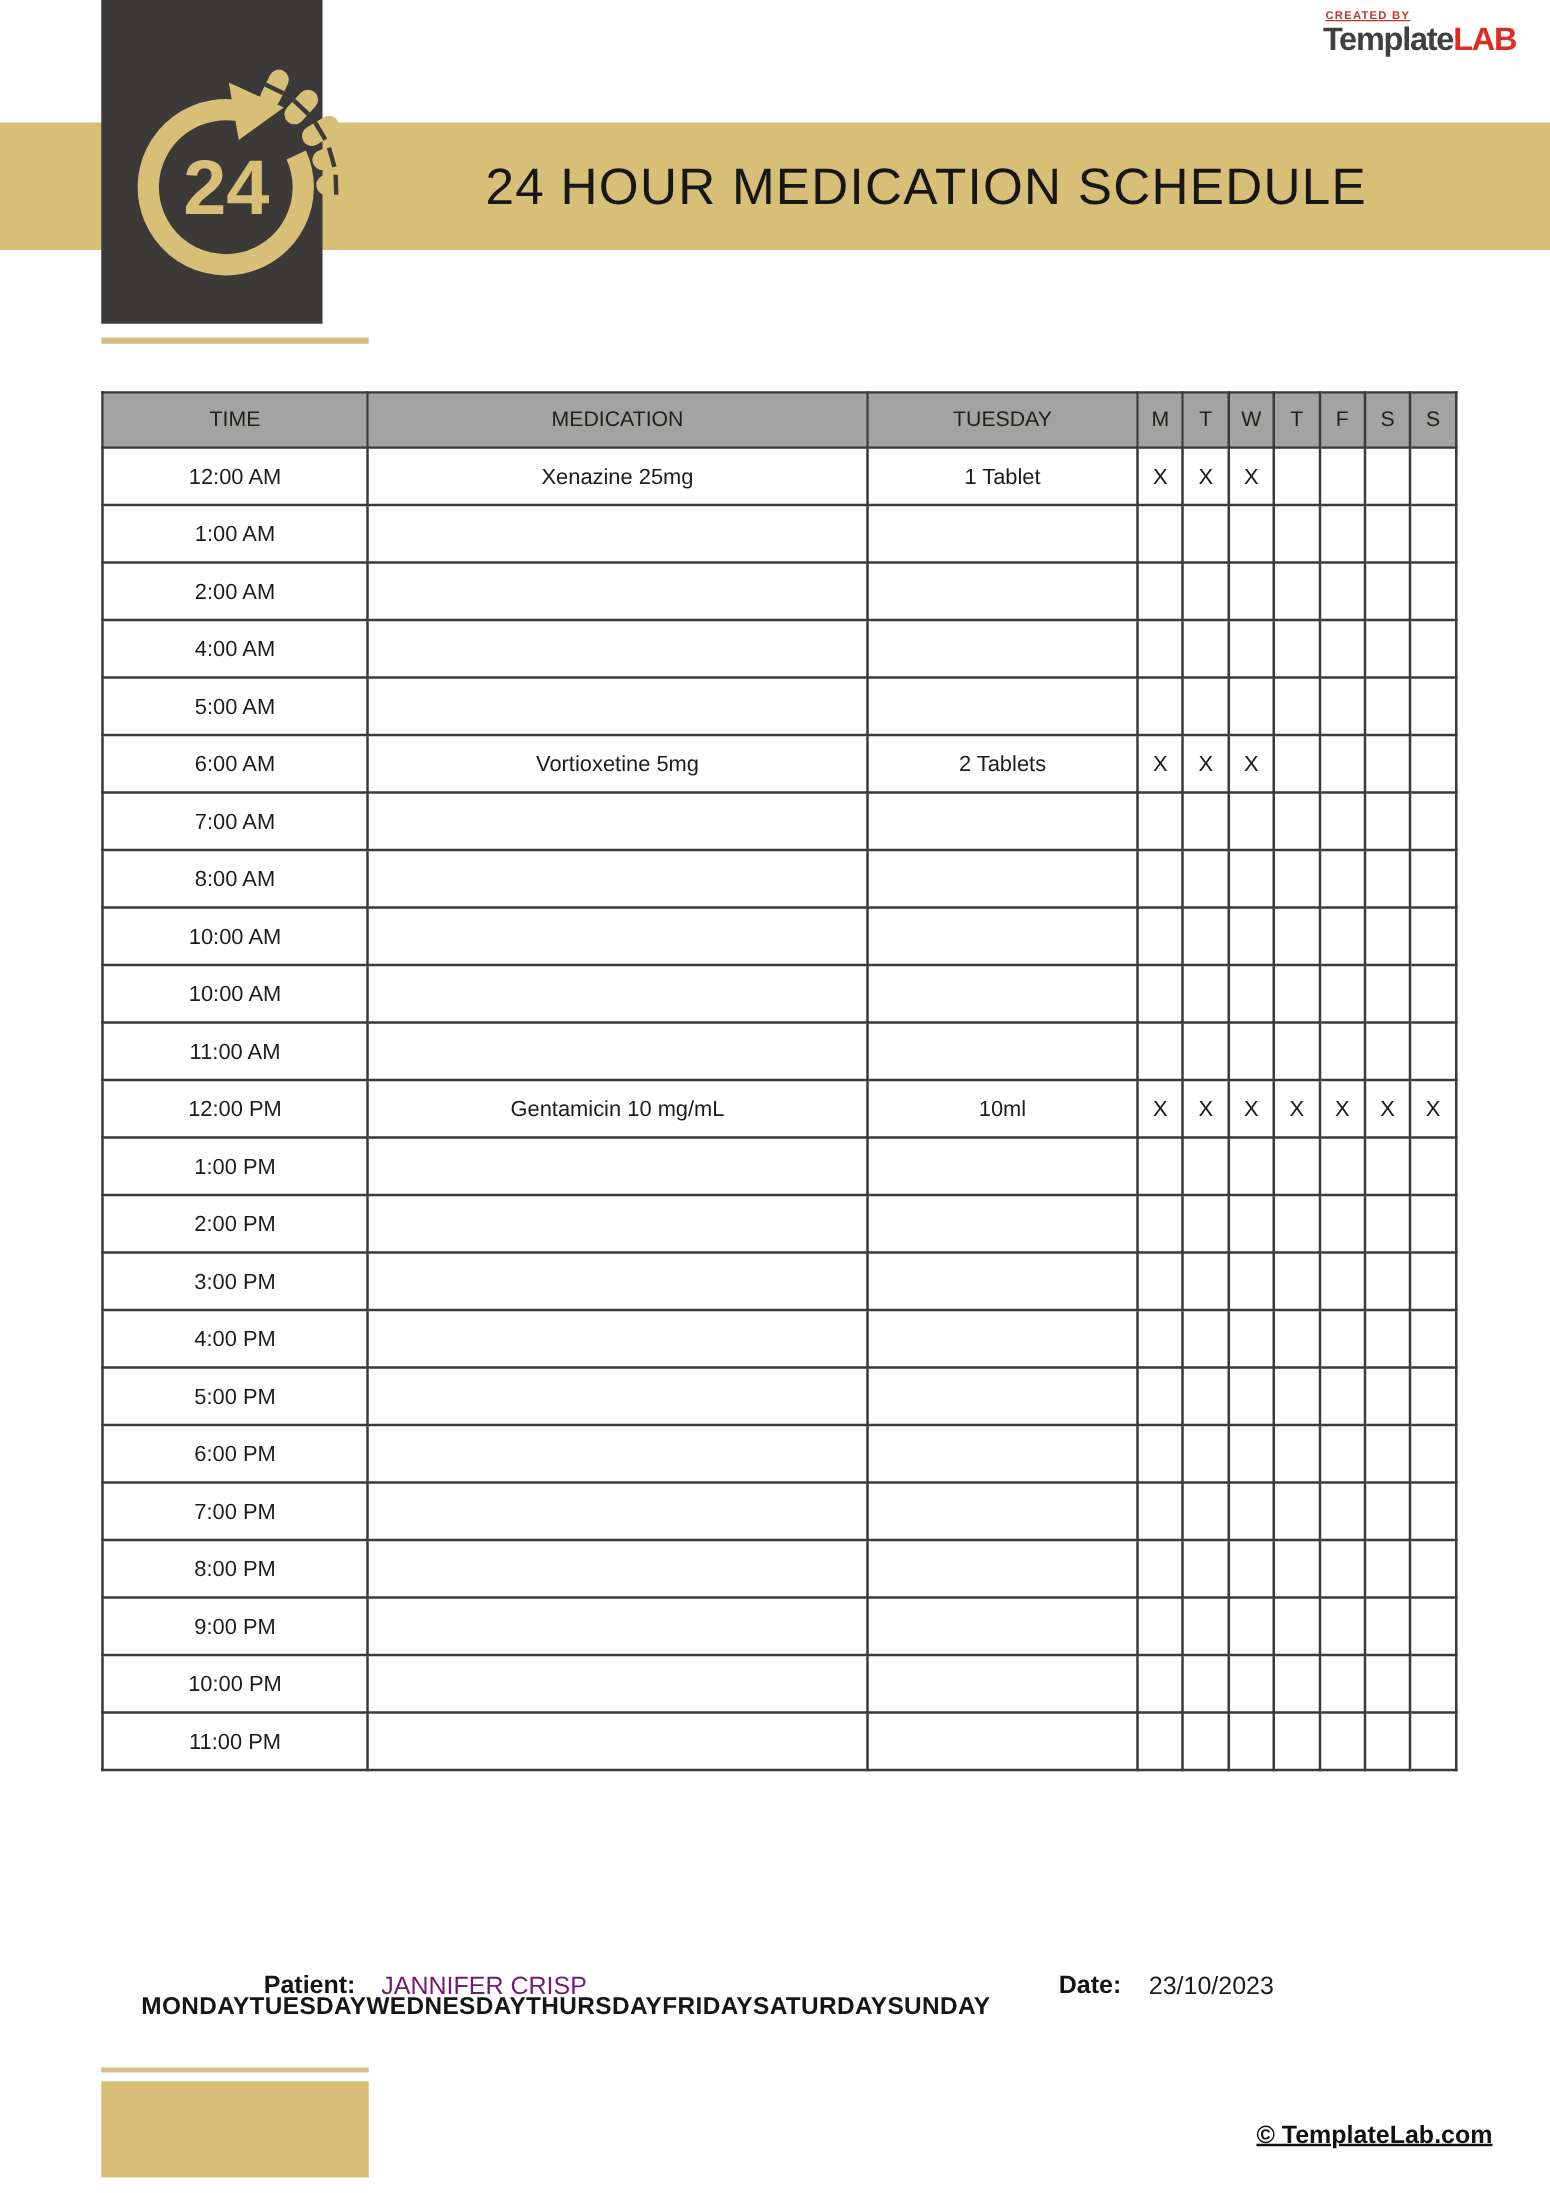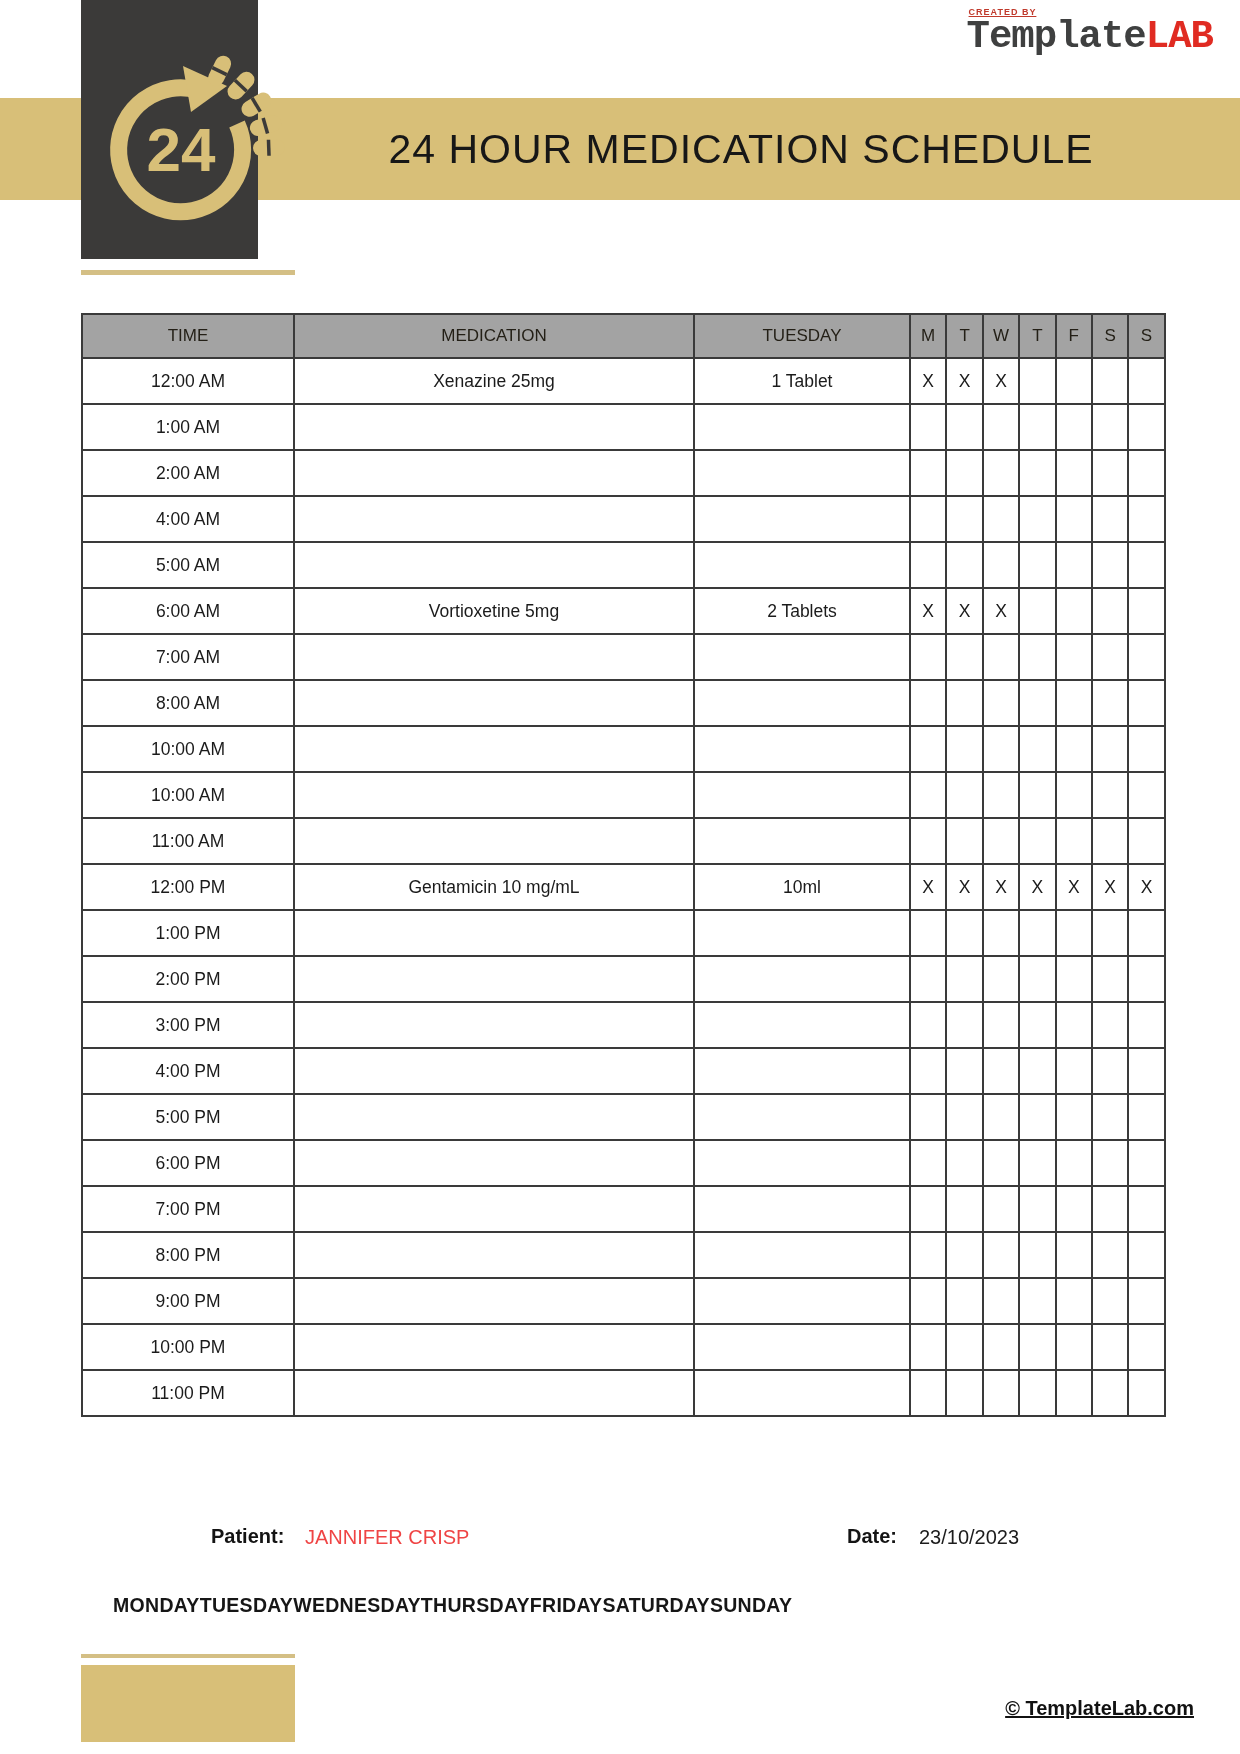--- a/index.html
+++ b/index.html
@@ -17,7 +17,7 @@
   .brand{position:absolute;top:8px;right:27px;text-align:left;line-height:1;}
   .brand .created{display:block;font-size:9px;font-weight:700;color:#c0392b;
     letter-spacing:1px;margin:0 0 1px 2px;text-decoration:underline;}
-  .brand .wordmark{font-size:39px;font-weight:700;letter-spacing:-1px;font-family:Liberation Mono, monospace;}
+  .brand .wordmark{font-size:26px;font-weight:700;letter-spacing:-1px;}
   .brand .t1{color:#3f4040;}
   .brand .t2{color:#e02b22;}
 

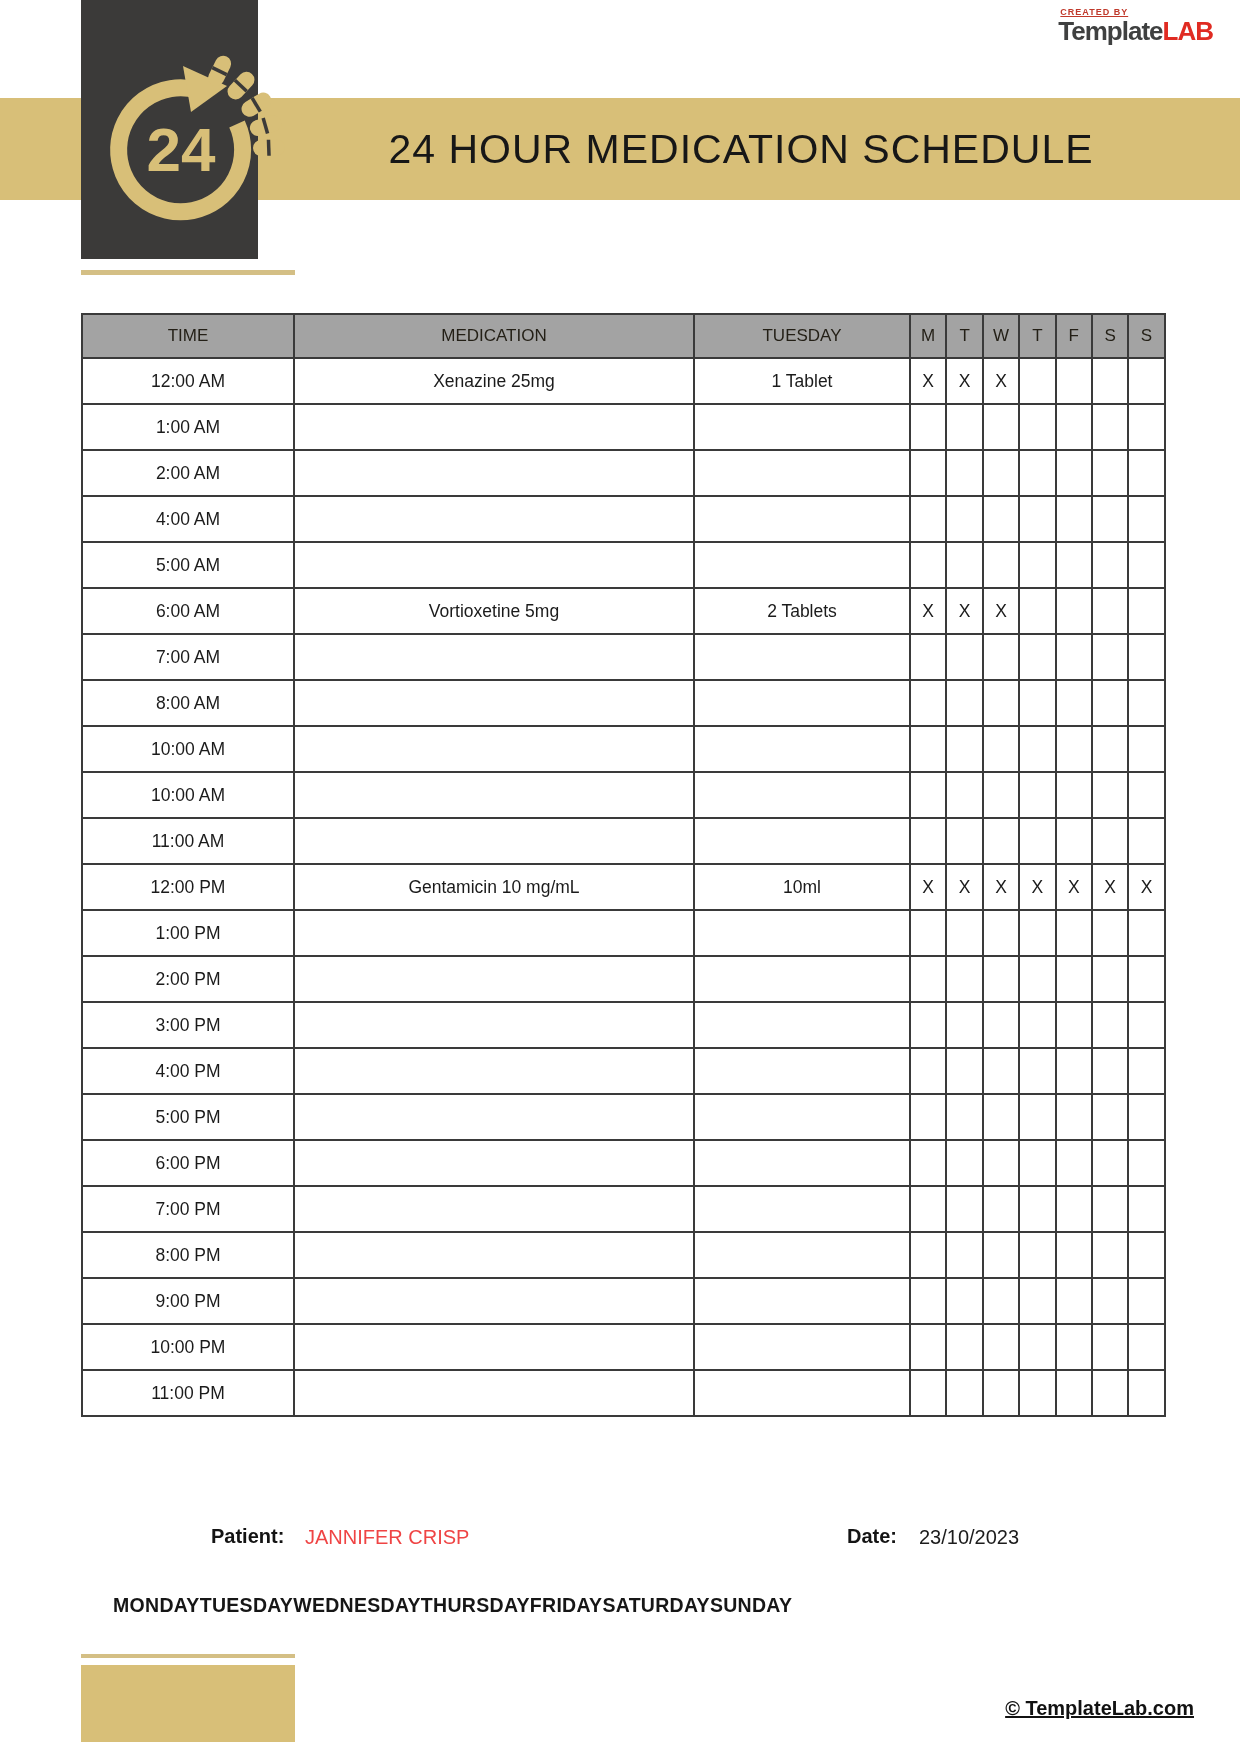--- a/index.html
+++ b/index.html
@@ -31,7 +31,7 @@
   td.daycell{font-size:17px;color:#232323;}
 
   
-  .patient-row{position:absolute;left:0;top:1525px;width:1240px;height:30px;font-size:20px;}
+  .patient-row{position:absolute;left:0;top:1577px;width:1240px;height:30px;font-size:20px;}
   .p-label{position:absolute;left:211px;top:0;font-weight:700;color:#141414;}
   .p-value{position:absolute;left:305px;top:1px;font-weight:400;letter-spacing:0px;color:#ef4444;}
   .d-label{position:absolute;left:847px;top:0;font-weight:700;color:#141414;}

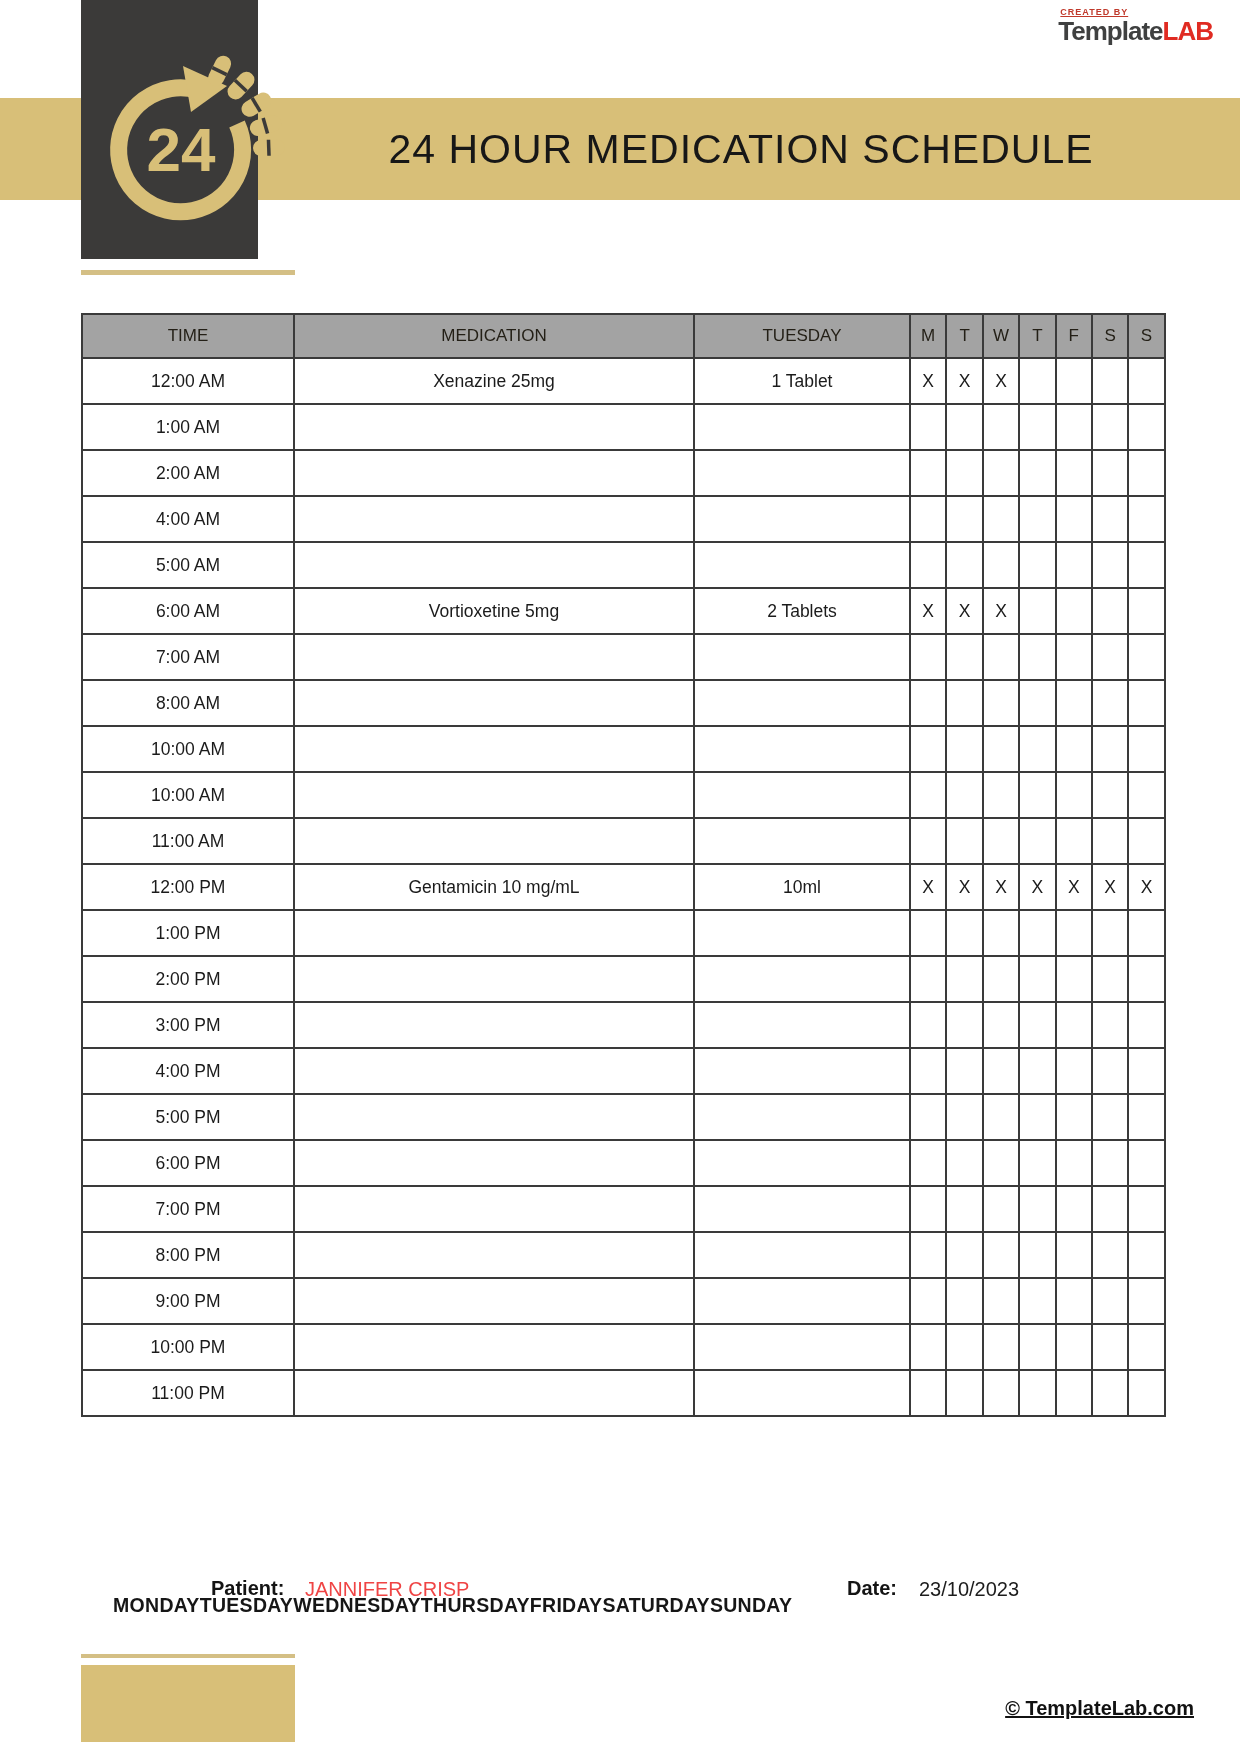--- a/index.html
+++ b/index.html
@@ -33,7 +33,7 @@
   
   .patient-row{position:absolute;left:0;top:1577px;width:1240px;height:30px;font-size:20px;}
   .p-label{position:absolute;left:211px;top:0;font-weight:700;color:#141414;}
-  .p-value{position:absolute;left:305px;top:1px;font-weight:400;letter-spacing:0px;color:#ef4444;}
+  .p-value{position:absolute;left:305px;top:1px;font-weight:400;letter-spacing:0px;color:#701a75;}
   .d-label{position:absolute;left:847px;top:0;font-weight:700;color:#141414;}
   .d-value{position:absolute;left:919px;top:1px;font-weight:400;color:#1c1c1c;}
 

